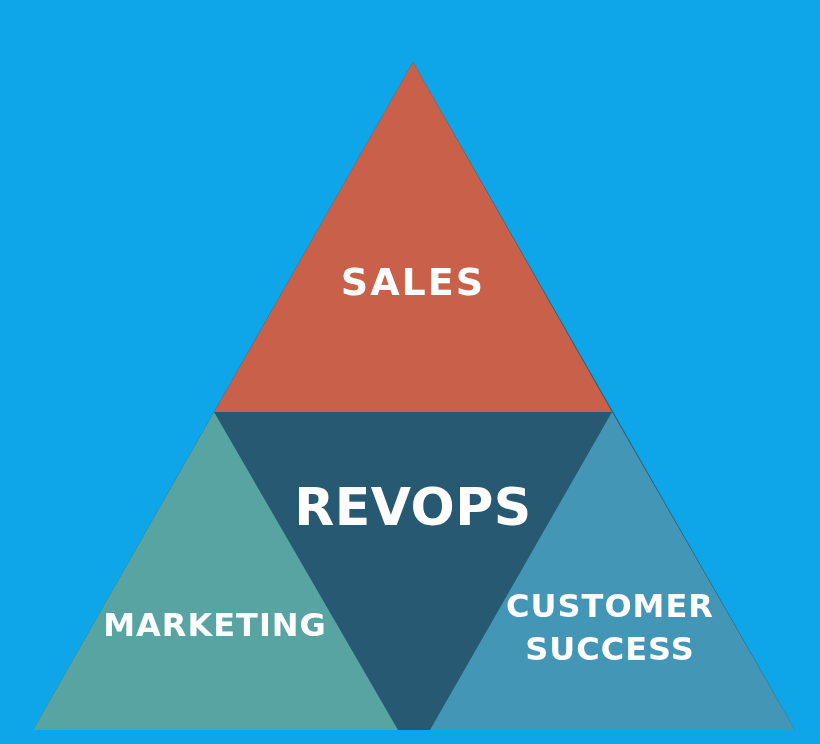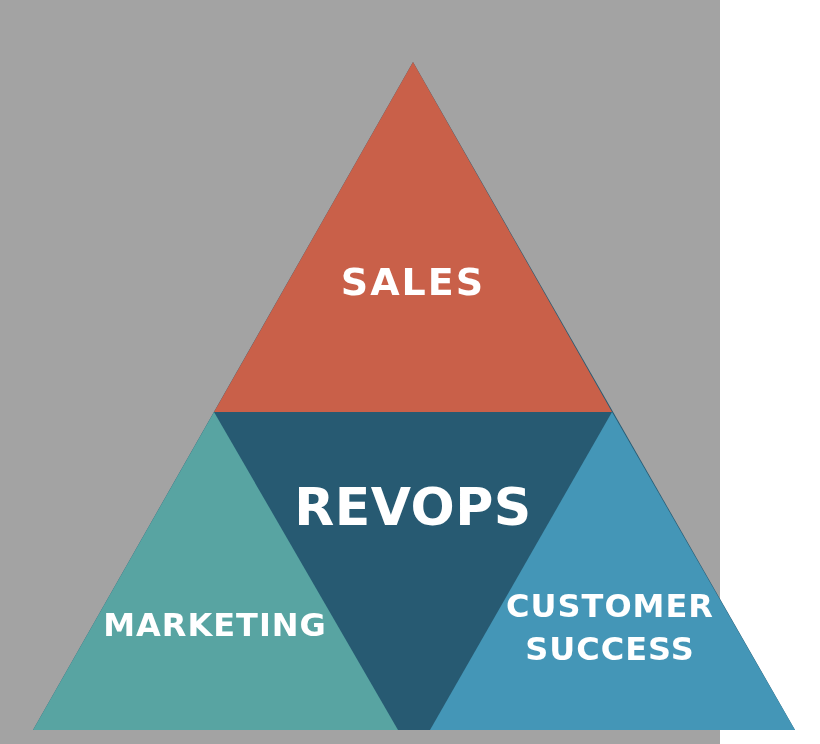--- a/index.html
+++ b/index.html
@@ -13,9 +13,9 @@
   }
   .canvas {
     position: relative;
-    width: 720px;
+    width: 820px;
     height: 744px;
-    background: #a3a3a3;
+    background: #0ea5e9;
   }
   svg { display: block; }
   .lbl {

